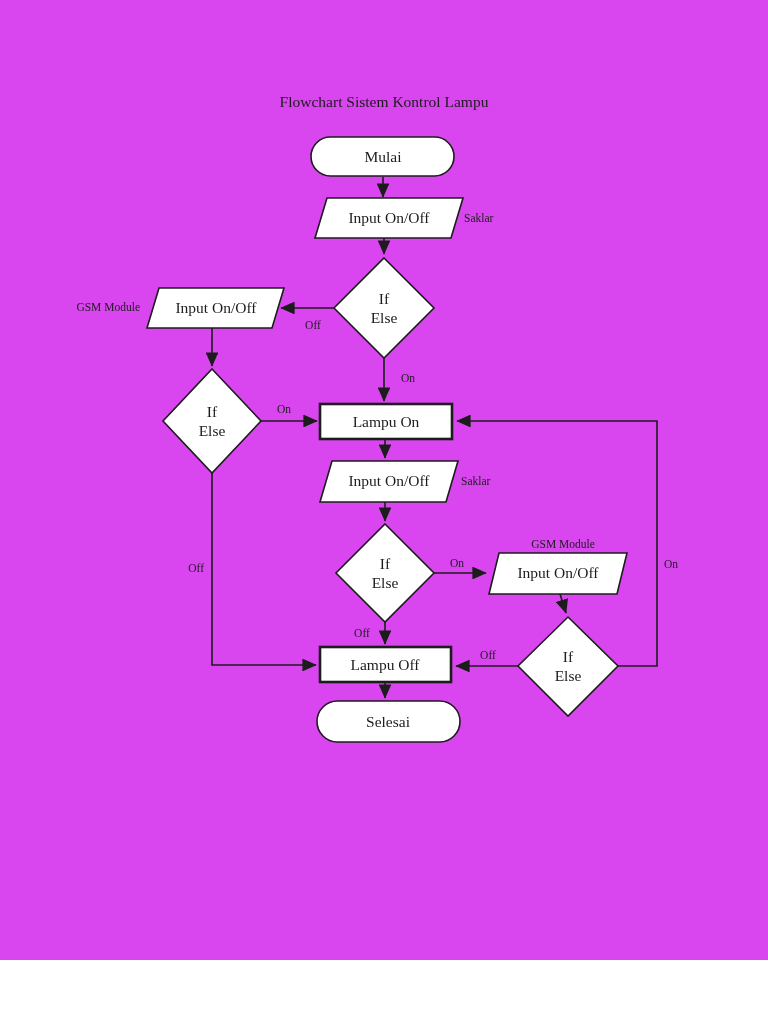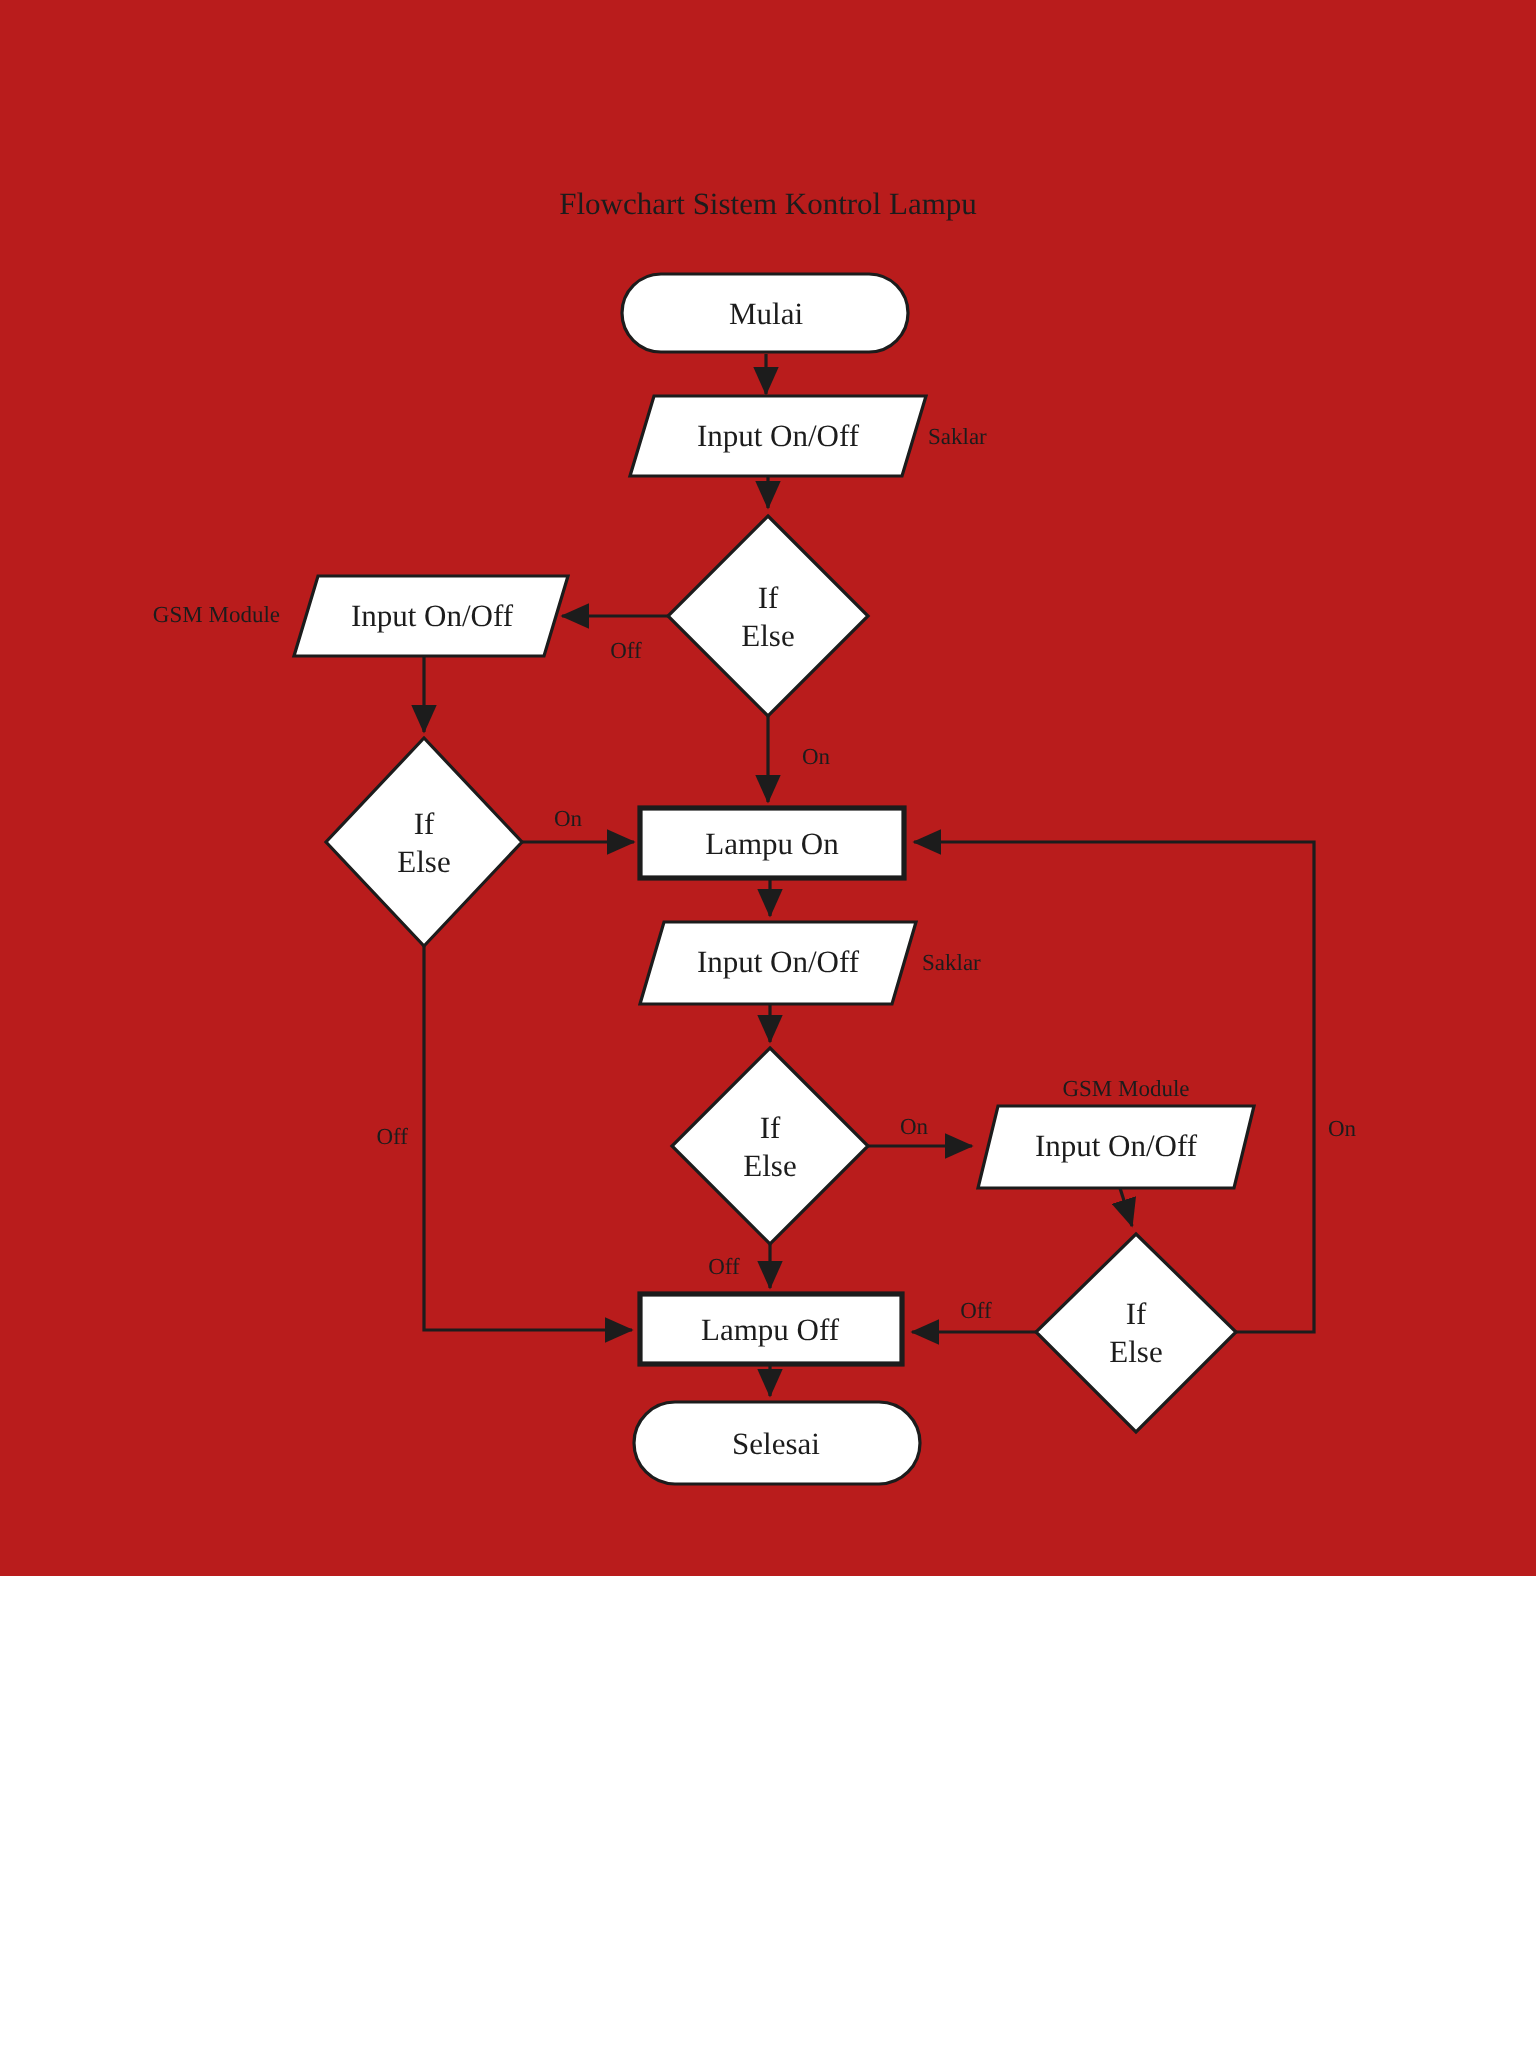--- a/index.html
+++ b/index.html
@@ -6,8 +6,8 @@
   .page {
     position: relative;
     width: 768px;
-    height: 788px;
-    background: #b91c1c;
+    height: 960px;
+    background: #d946ef;
     overflow: hidden;
     font-family: "Liberation Serif", "DejaVu Serif", serif;
     text-align: center;

